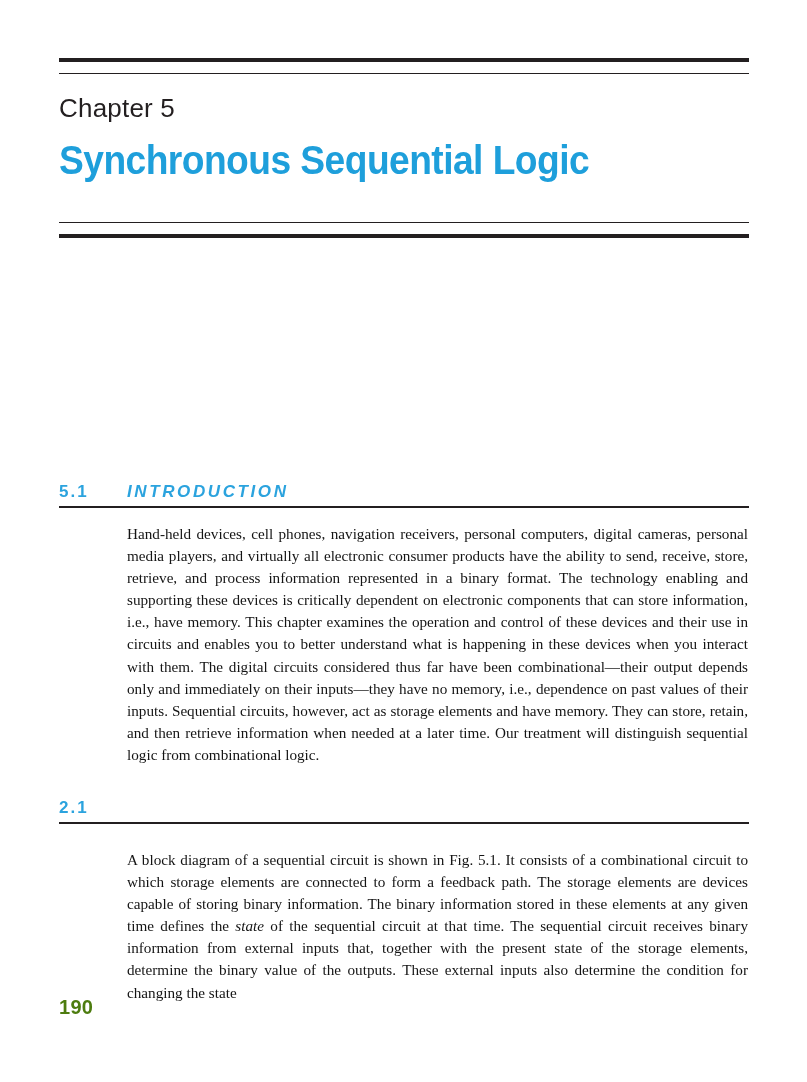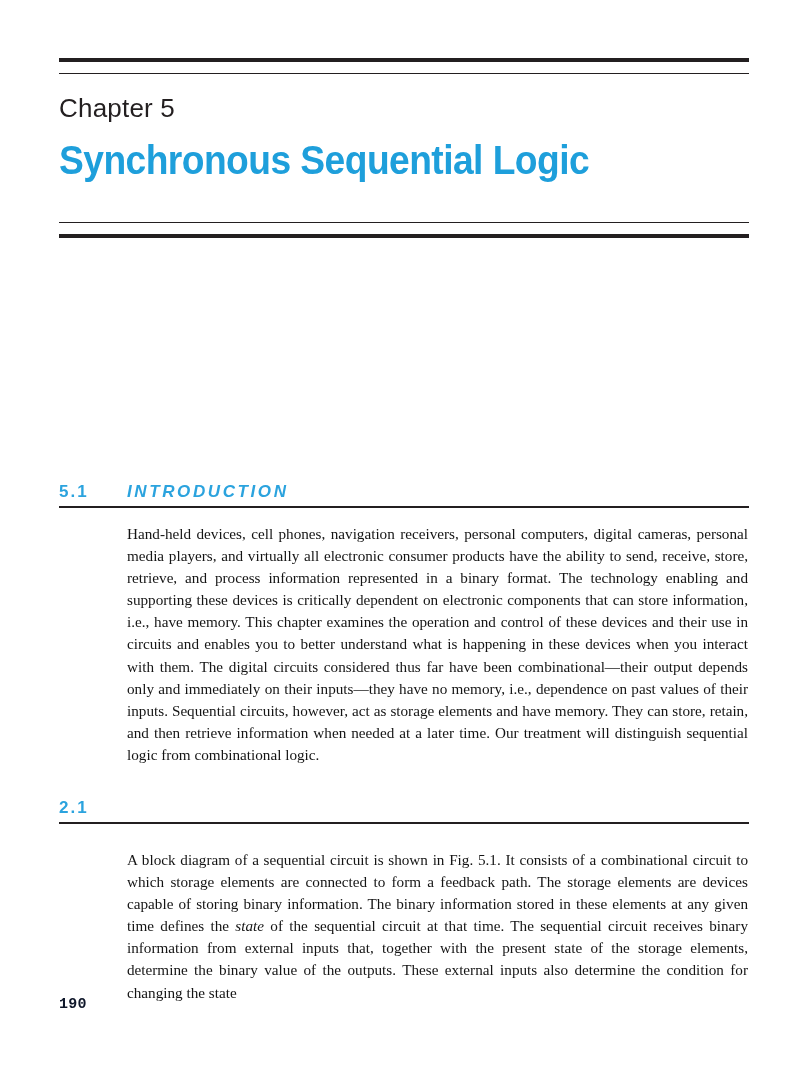--- a/index.html
+++ b/index.html
@@ -126,10 +126,10 @@
     position: absolute;
     left: 59px;
     top: 996px;
-    font-family: Liberation Mono, monospace;
-    font-size: 15px;
+    font-family: Liberation Sans, sans-serif;
+    font-size: 20px;
     font-weight: 700;
-    color: #0f172a;
+    color: #4d7c0f;
     letter-spacing: 0.3px;
   }
 </style>

